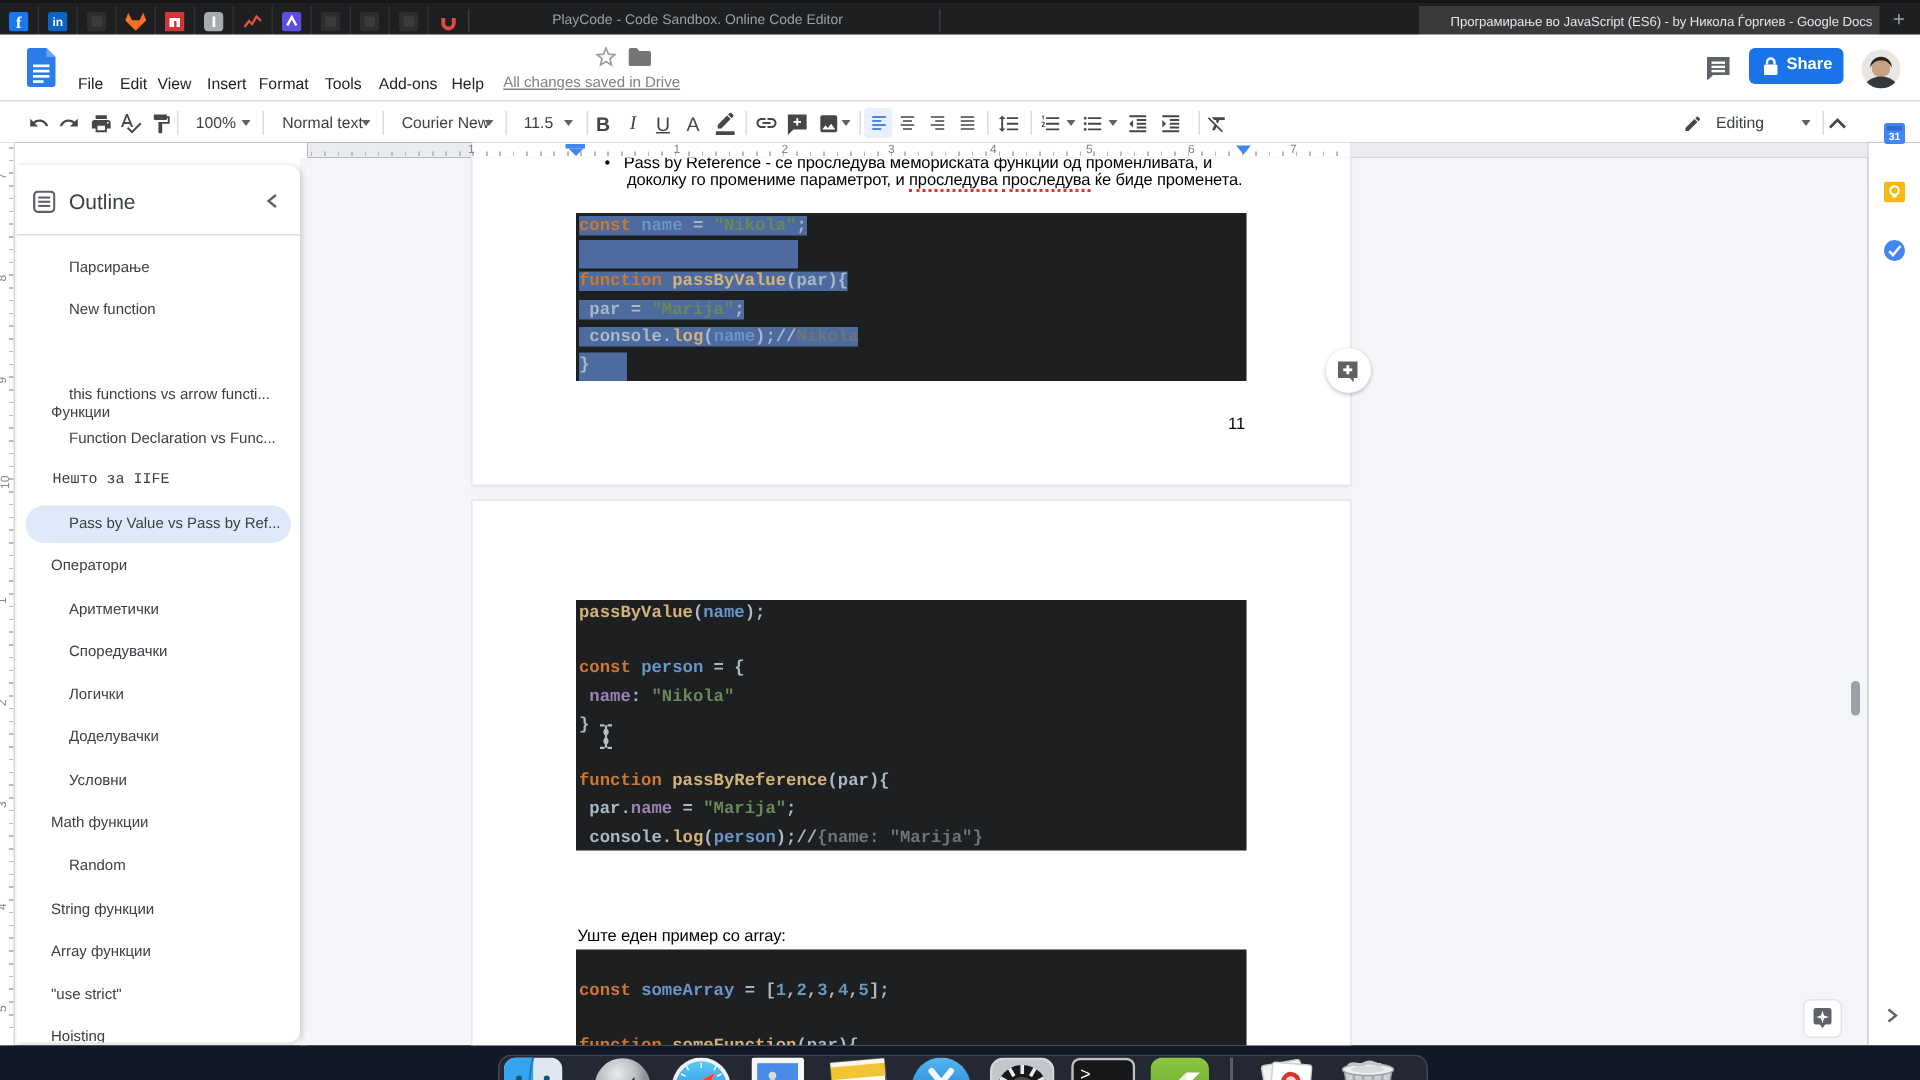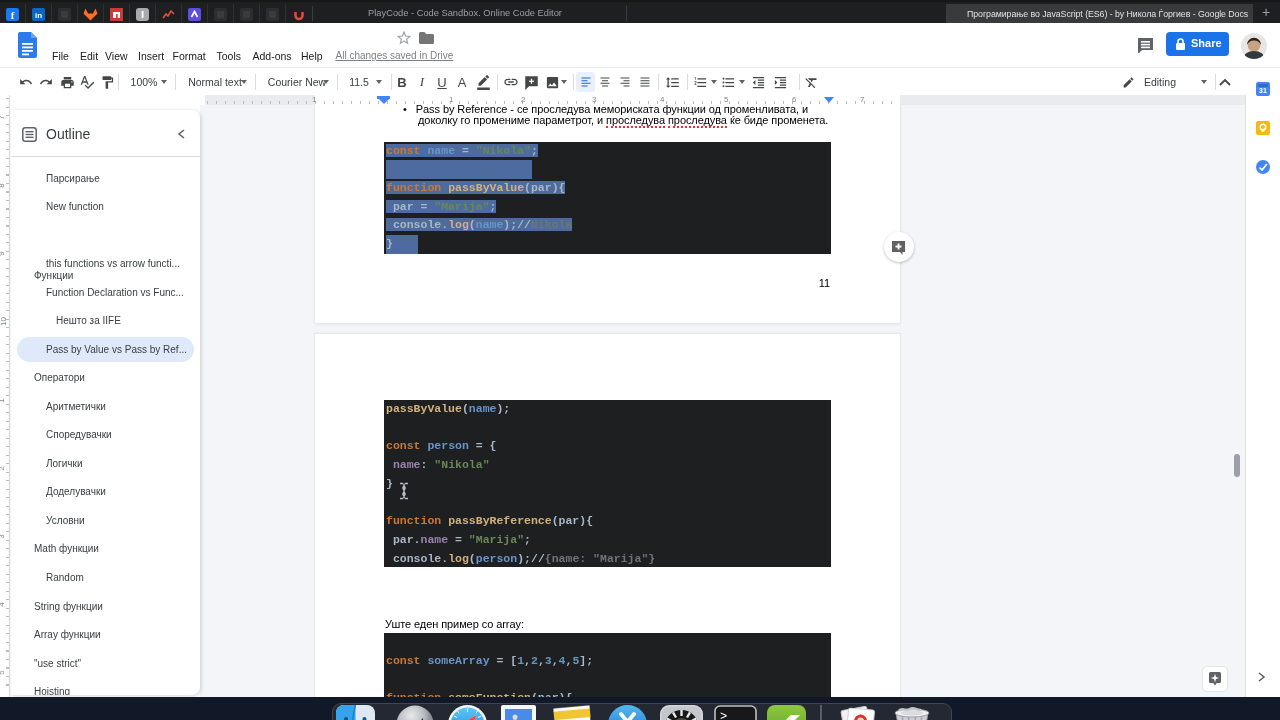--- a/index.html
+++ b/index.html
@@ -432,7 +432,7 @@
   <div class="oit" style="left:23px;top:120px;margin-top:40px;">Функции</div>
   <div class="oit" style="left:35px;top:148px;">this functions vs arrow functi...</div>
   <div class="oit" style="left:35px;top:177px;">Function Declaration vs Func...</div>
-  <div class="oit" style="left:45px;top:205px;">Нешто за IIFE</div>
+  <div class="oit" style="left:24px;top:205px;font-family:Liberation Mono, monospace;">Нешто за IIFE</div>
   <div class="oit" style="left:35px;top:234px;">Pass by Value vs Pass by Ref...</div>
   <div class="oit" style="left:23px;top:262px;">Оператори</div>
   <div class="oit" style="left:35px;top:291px;">Аритметички</div>

